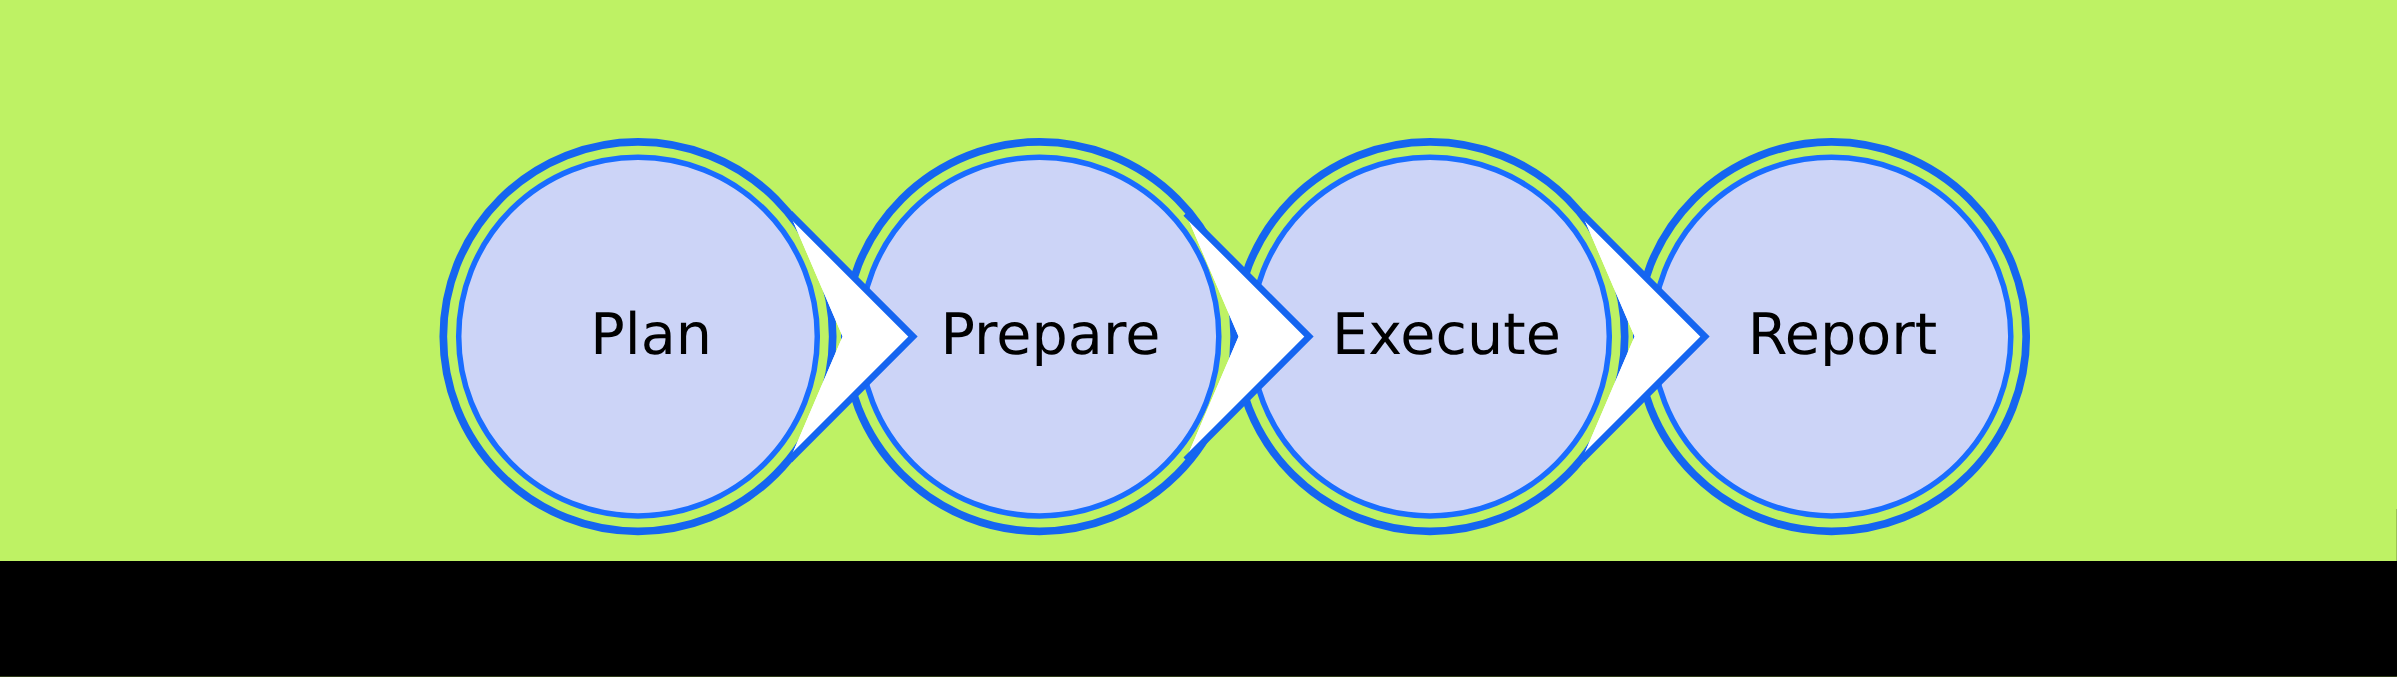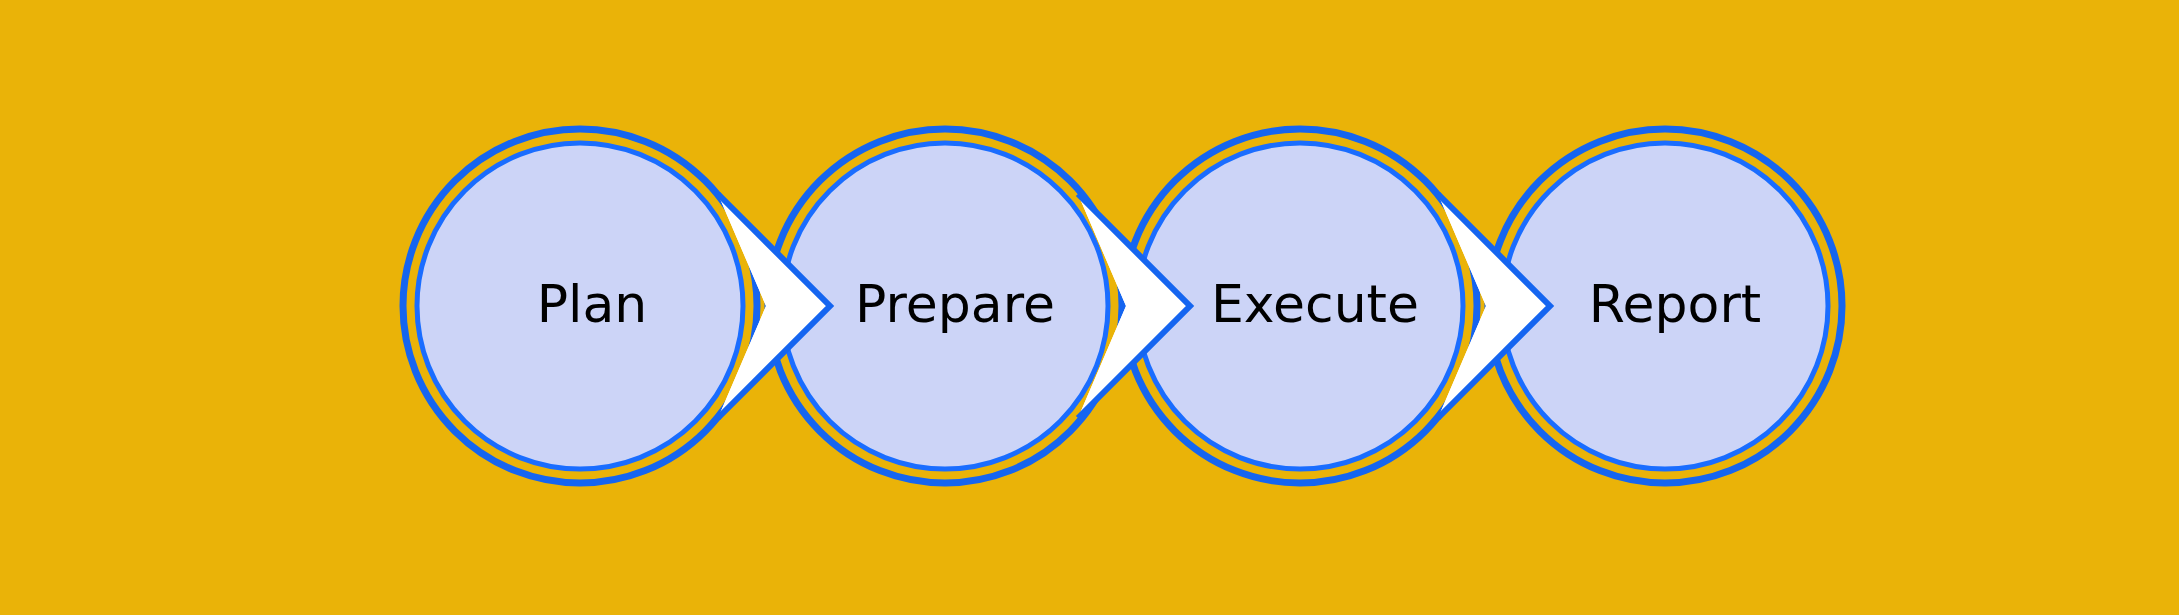--- a/index.html
+++ b/index.html
@@ -17,8 +17,8 @@
   #diagram-root {
     position: relative;
     width: 2179px;
-    height: 615px;
-    background: #eab308;
+    height: 510px;
+    background: #bef264;
   }
   #flow-svg {
     position: absolute;

